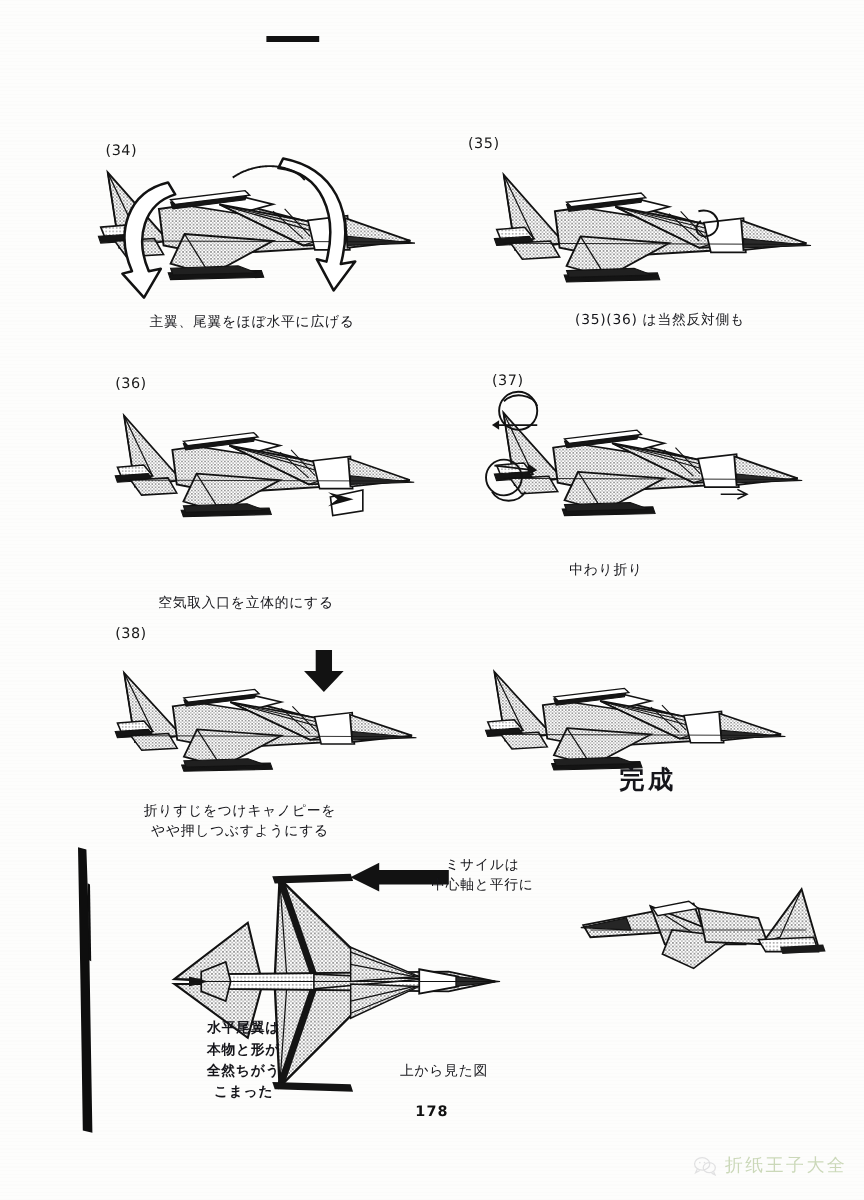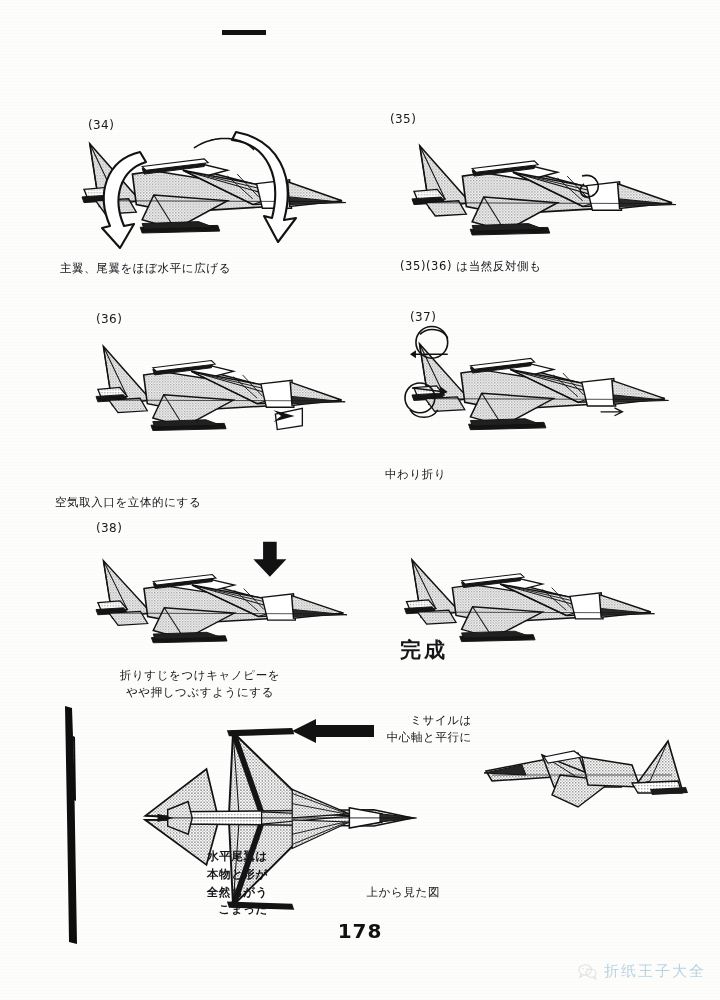--- a/index.html
+++ b/index.html
@@ -33,7 +33,7 @@
     font-family:"DejaVu Sans","Liberation Sans",sans-serif;
   }
   .cap{
-    position:absolute;text-align:left;color:#15151a;
+    position:absolute;text-align:center;color:#15151a;
     font-family:"DejaVu Sans","Liberation Sans",sans-serif;
     line-height:1.45;white-space:pre-line;
   }

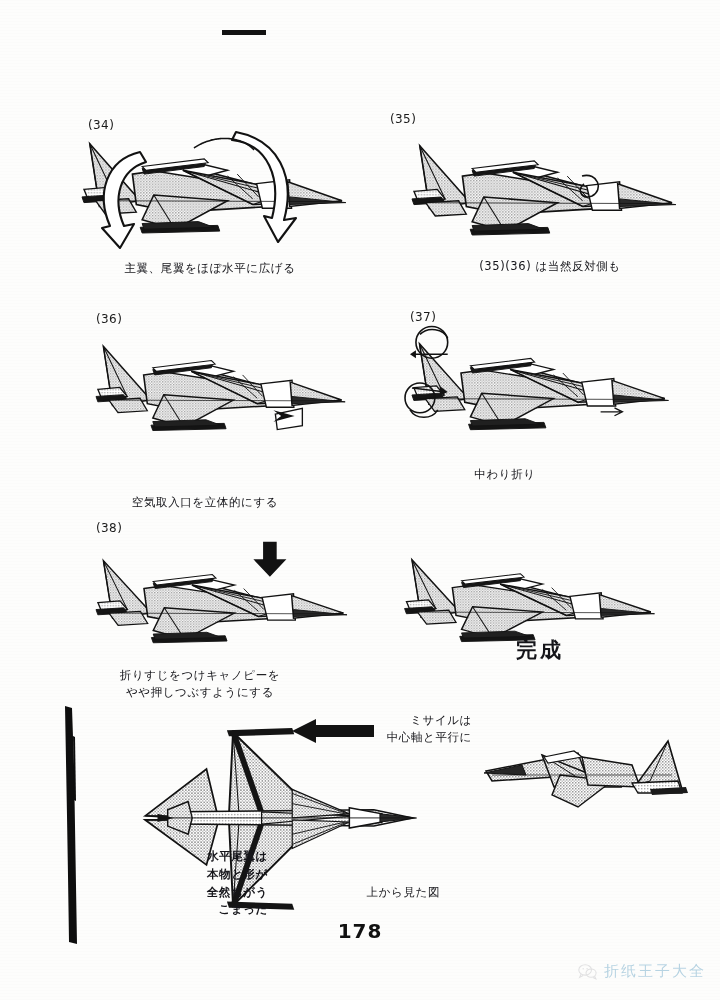--- a/index.html
+++ b/index.html
@@ -39,7 +39,7 @@
   }
   .cap.jp{font-size:11.5px;letter-spacing:.6px;}
   .cap.big{font-size:21px;letter-spacing:3px;font-weight:700;}
-  .cap.left{text-align:right;}
+  .cap.left{text-align:center;}
   .pagenum{
     position:absolute;left:0;right:0;top:919px;text-align:center;
     font-size:20px;font-weight:700;letter-spacing:1px;color:#111;

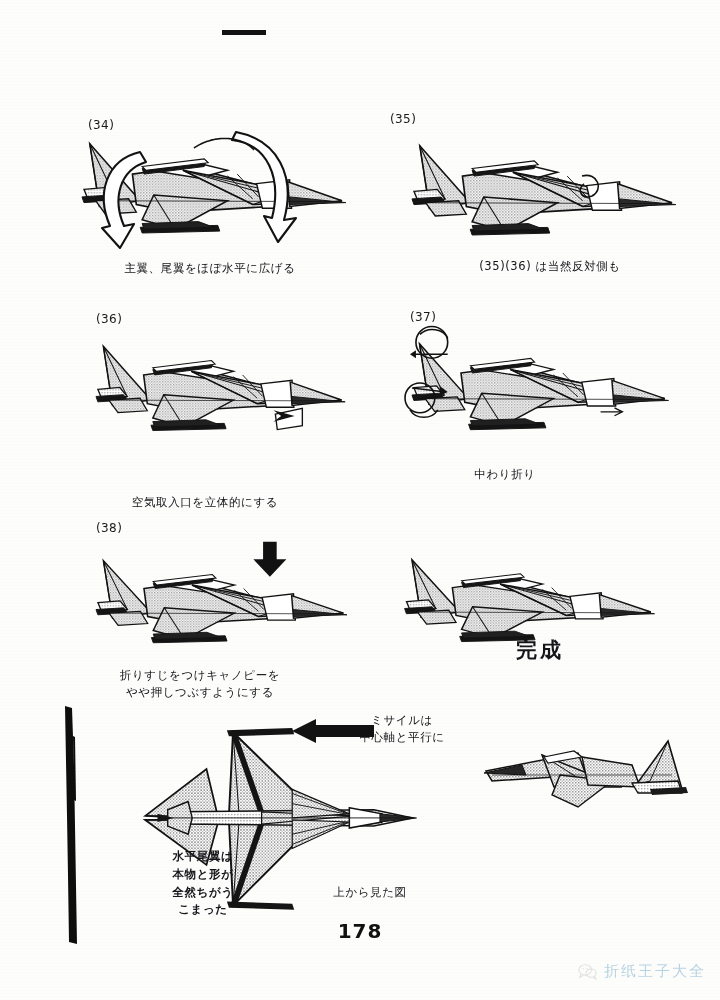--- a/index.html
+++ b/index.html
@@ -42,7 +42,7 @@
   .cap.left{text-align:center;}
   .pagenum{
     position:absolute;left:0;right:0;top:919px;text-align:center;
-    font-size:20px;font-weight:700;letter-spacing:1px;color:#111;
+    font-size:12px;font-weight:700;letter-spacing:1px;color:#111;
     font-family:"DejaVu Sans","Liberation Sans",sans-serif;
   }
   .watermark{

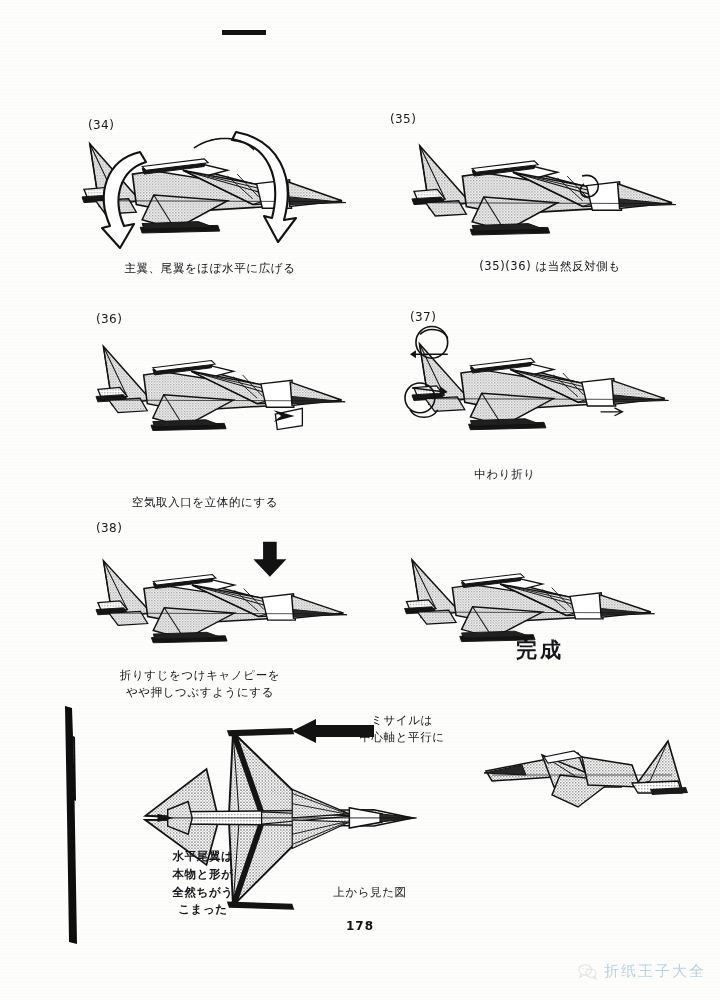--- a/index.html
+++ b/index.html
@@ -47,7 +47,7 @@
   }
   .watermark{
     position:absolute;right:14px;top:962px;display:flex;align-items:center;gap:7px;
-    opacity:.28;color:#0369a1;font-size:15px;letter-spacing:2px;
+    opacity:.28;color:#4d7c0f;font-size:15px;letter-spacing:2px;
   }
   .wm-ico{width:19px;height:15px;display:block;}
   svg{display:block;overflow:visible;}

